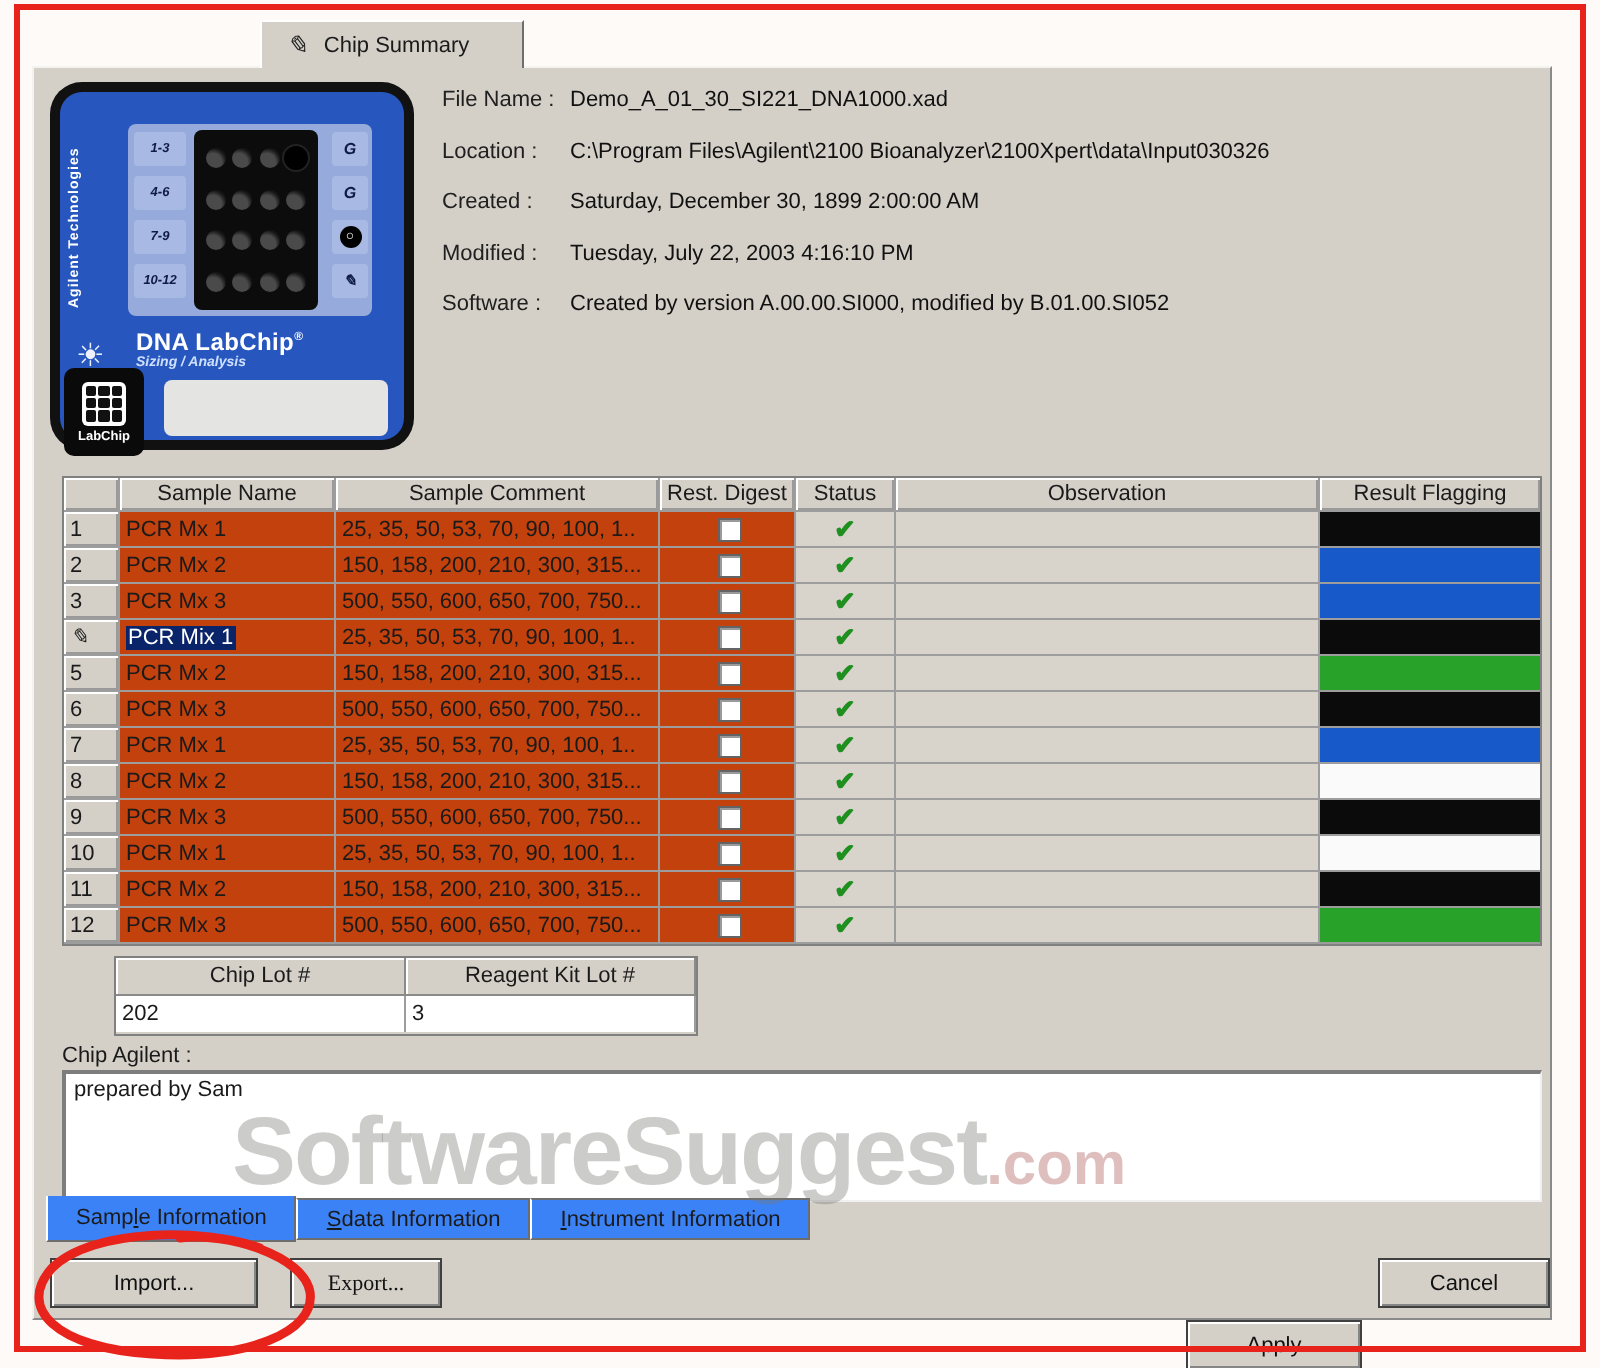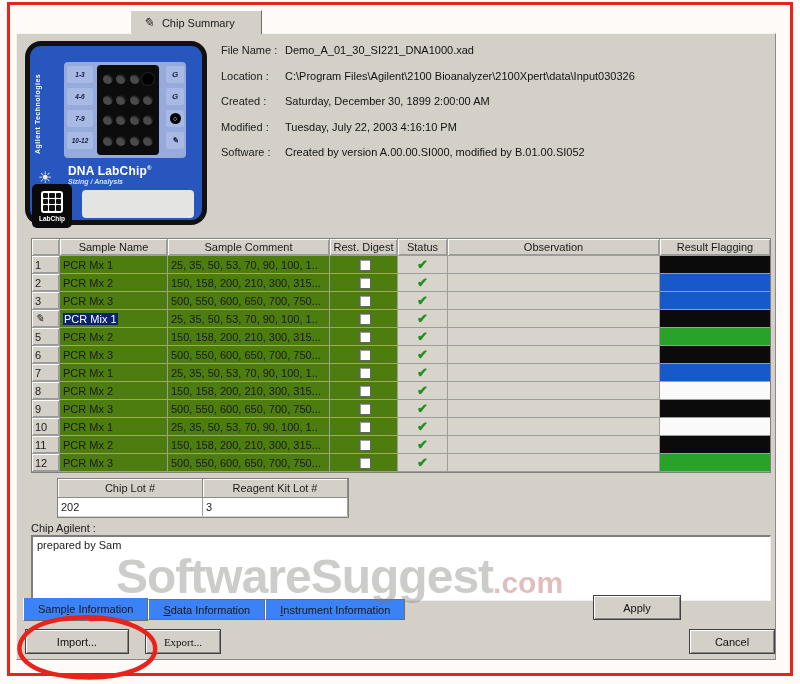--- a/index.html
+++ b/index.html
@@ -103,7 +103,7 @@
   .c-flag { width:110px; border-right:none; }
   .tc.rowhdr { background:#d4d0c8; justify-content:flex-start; padding-left:3px;
     box-shadow:inset 1px 1px 0 #fff, inset -1px -1px 0 #9a9a9a; }
-  .tc.white { background:#4d7c0f; padding-left:3px; }
+  .tc.white { background:#c2410c; padding-left:3px; }
   .tc.gray  { background:#d8d4cc; }
   .cb { width:12px; height:12px; background:#fff; border:1px solid #636363;
     box-shadow:inset 1px 1px 0 #9a9a9a; }

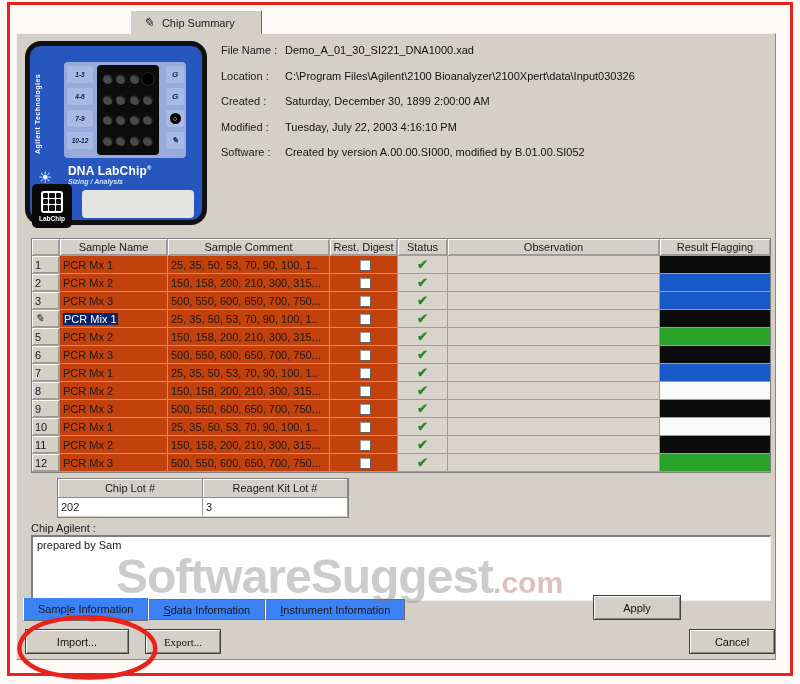--- a/index.html
+++ b/index.html
@@ -143,7 +143,7 @@
     display:flex; align-items:center; justify-content:center; cursor:default; }
   .btn-import { left:8px;  top:595px; width:104px; }
   .btn-export { left:128px; top:595px; width:76px;font-family:Liberation Serif, serif; }
-  .btn-apply  { left:576px; top:561px; width:88px; }
+  .btn-apply  { left:576px; top:626px; width:88px; }
   .btn-cancel { left:672px; top:595px; width:86px; }
 </style>
 </head>

